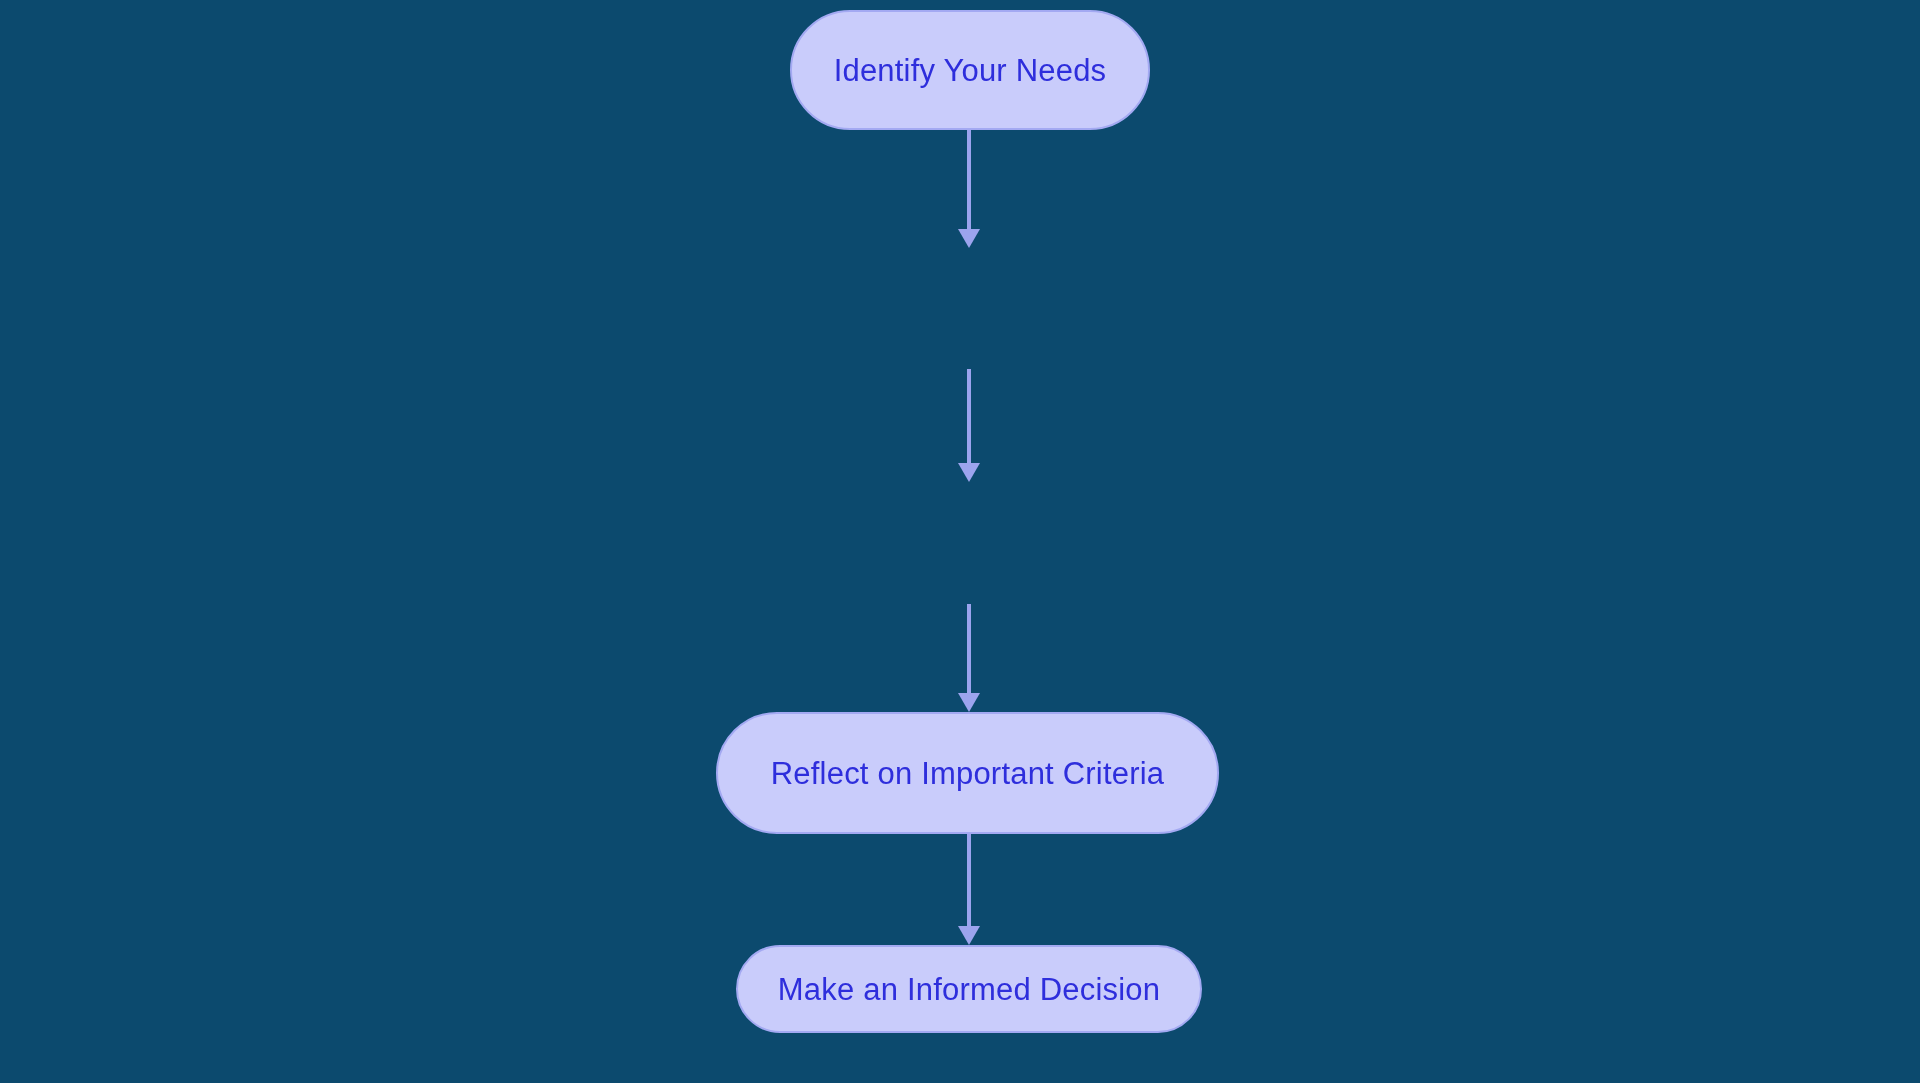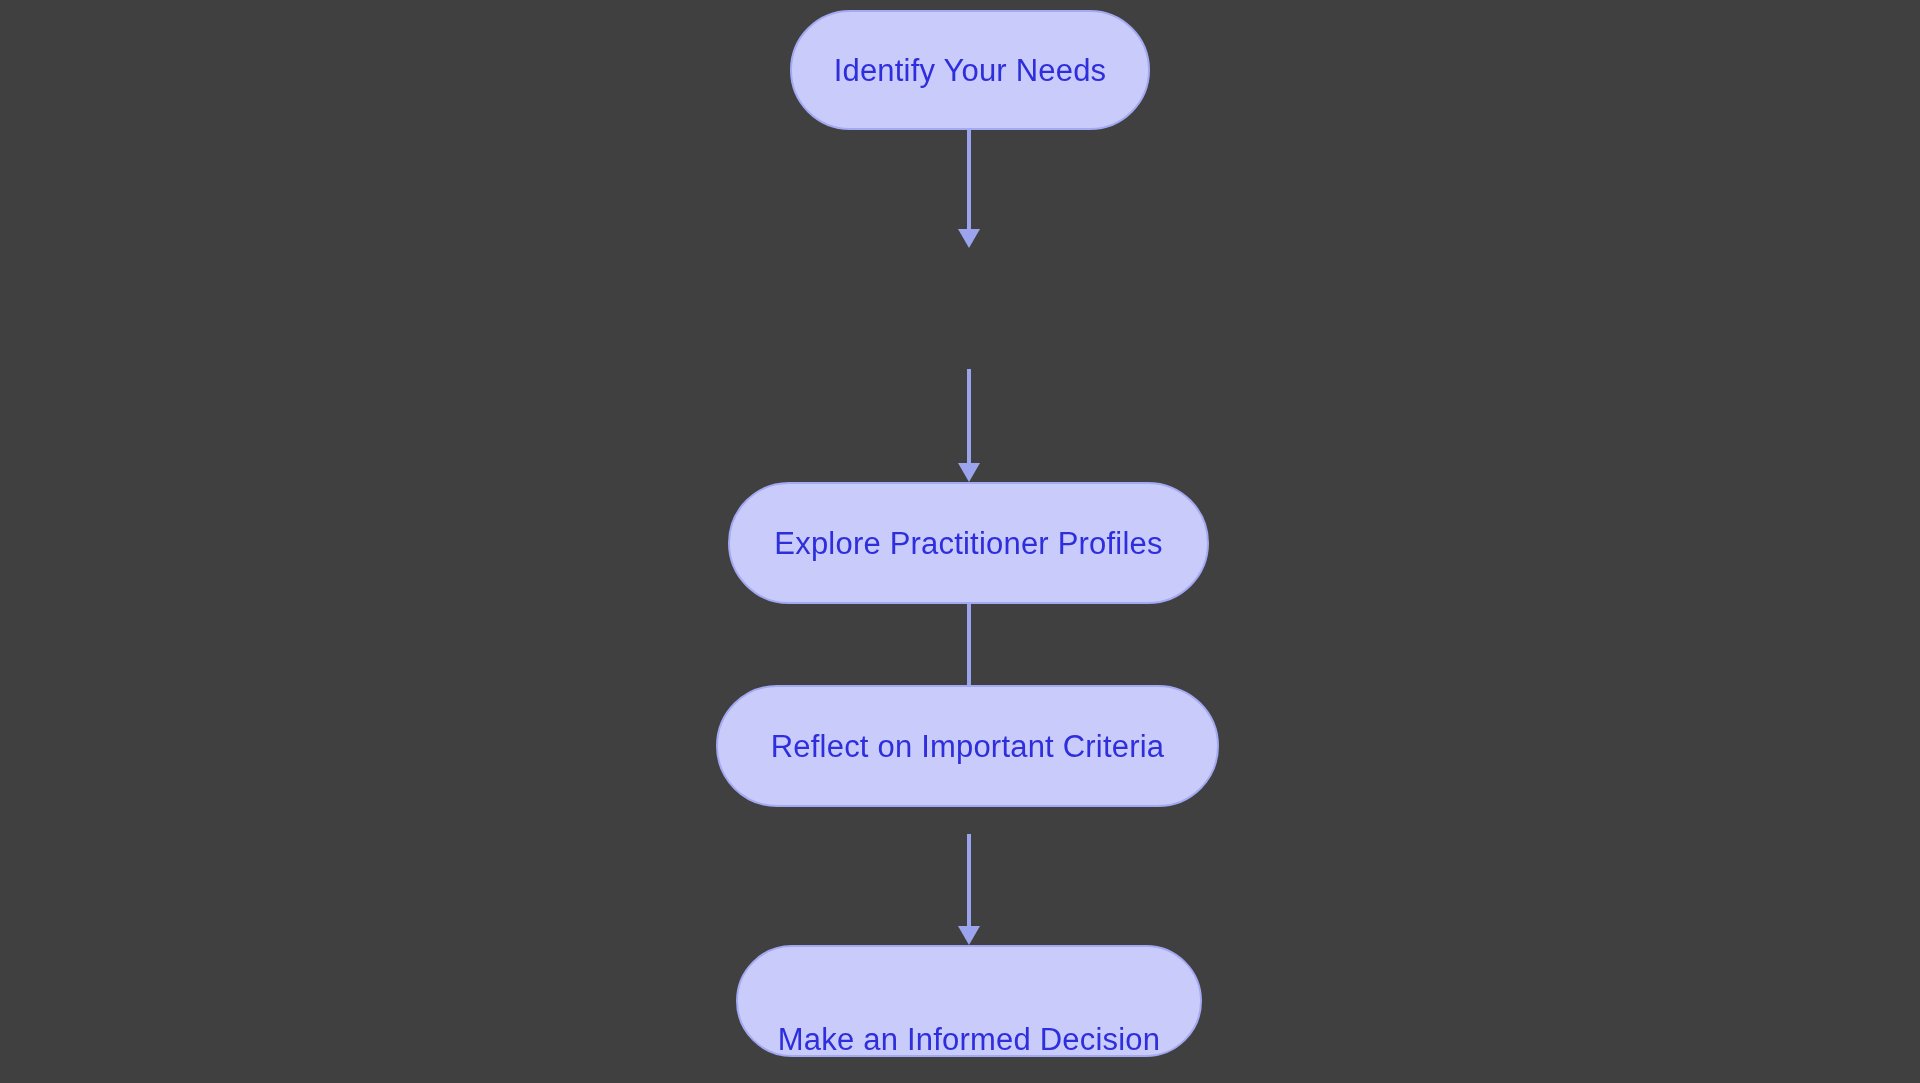--- a/index.html
+++ b/index.html
@@ -19,7 +19,7 @@
     position: relative;
     width: 1920px;
     height: 1083px;
-    background: #404040;
+    background: #0c4a6e;
     text-decoration: underline;
   }
 

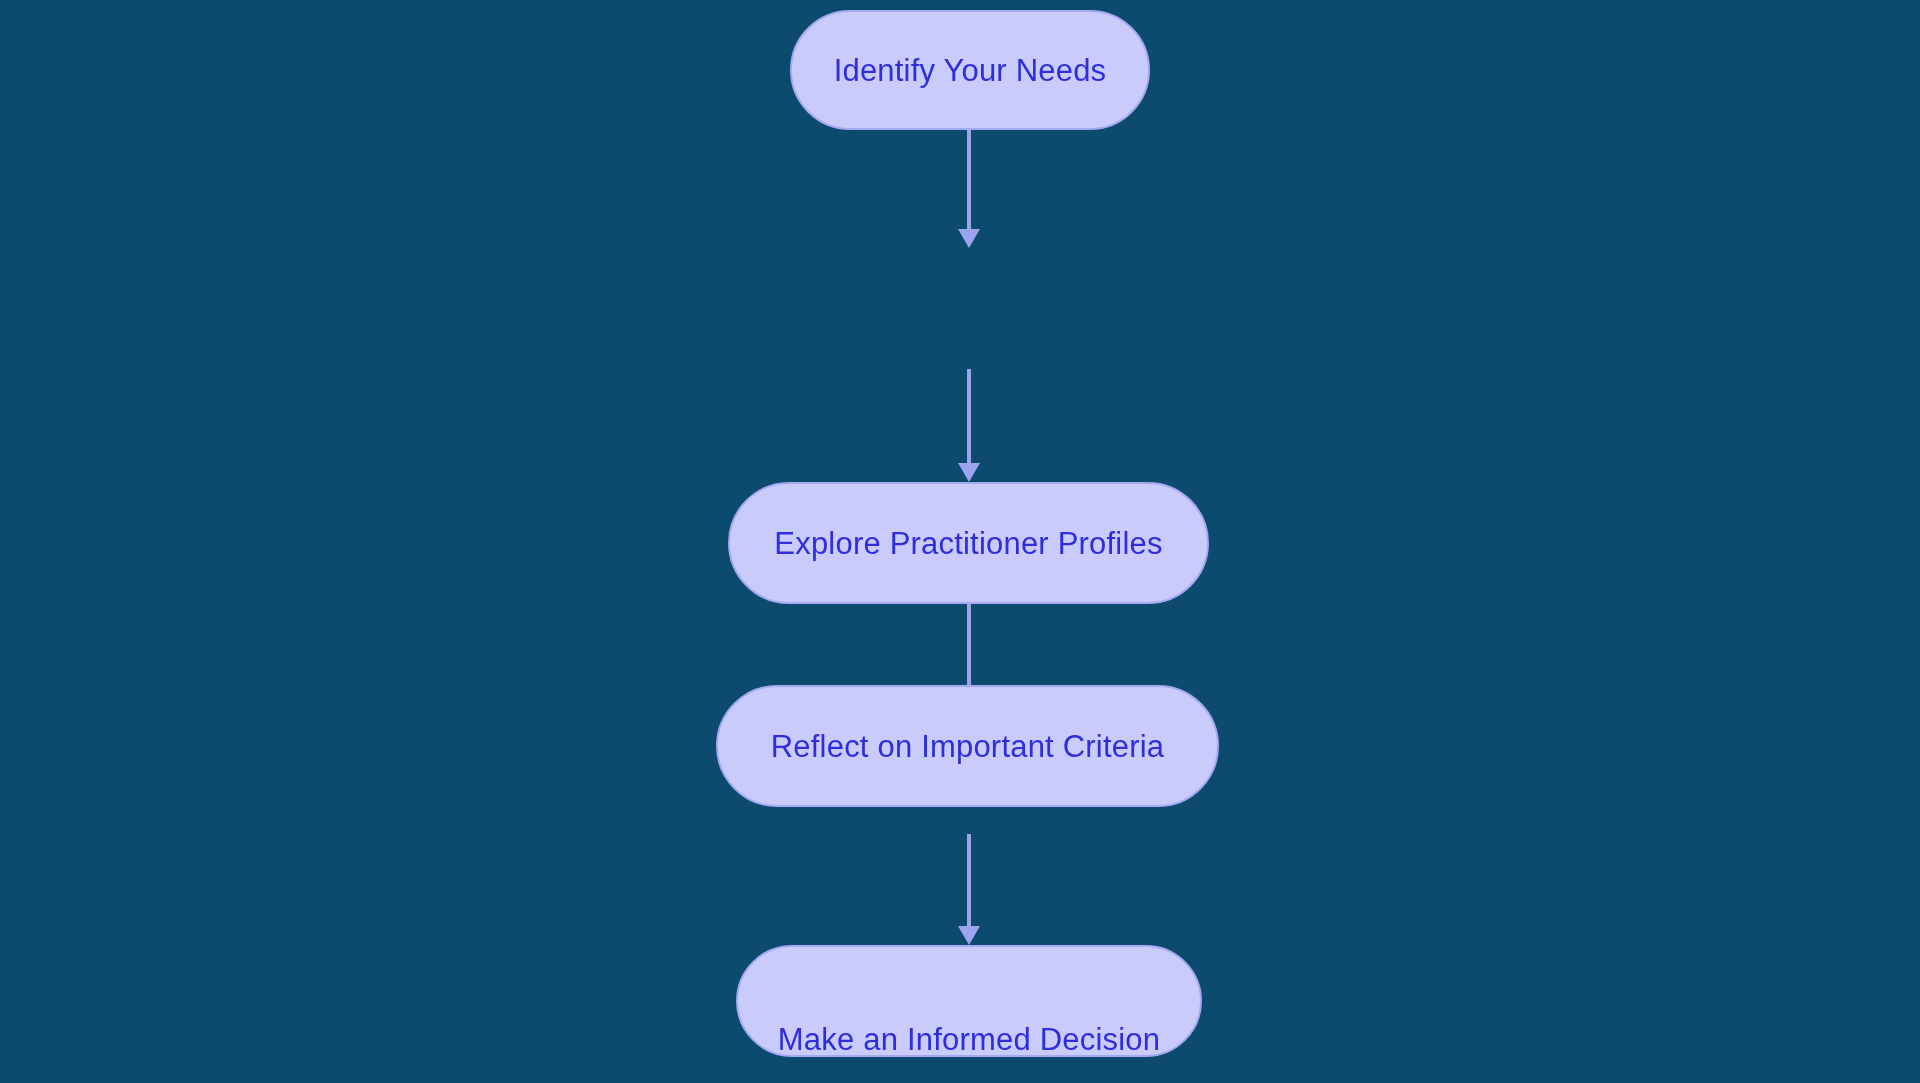--- a/index.html
+++ b/index.html
@@ -106,9 +106,6 @@
   </div>
 
 
-  <div class="node node-3">
-    <span class="node-label">Explore Practitioner Profiles</span>
-  </div>
 
   <div class="node node-4">
     <span class="node-label">Reflect on Important Criteria</span>

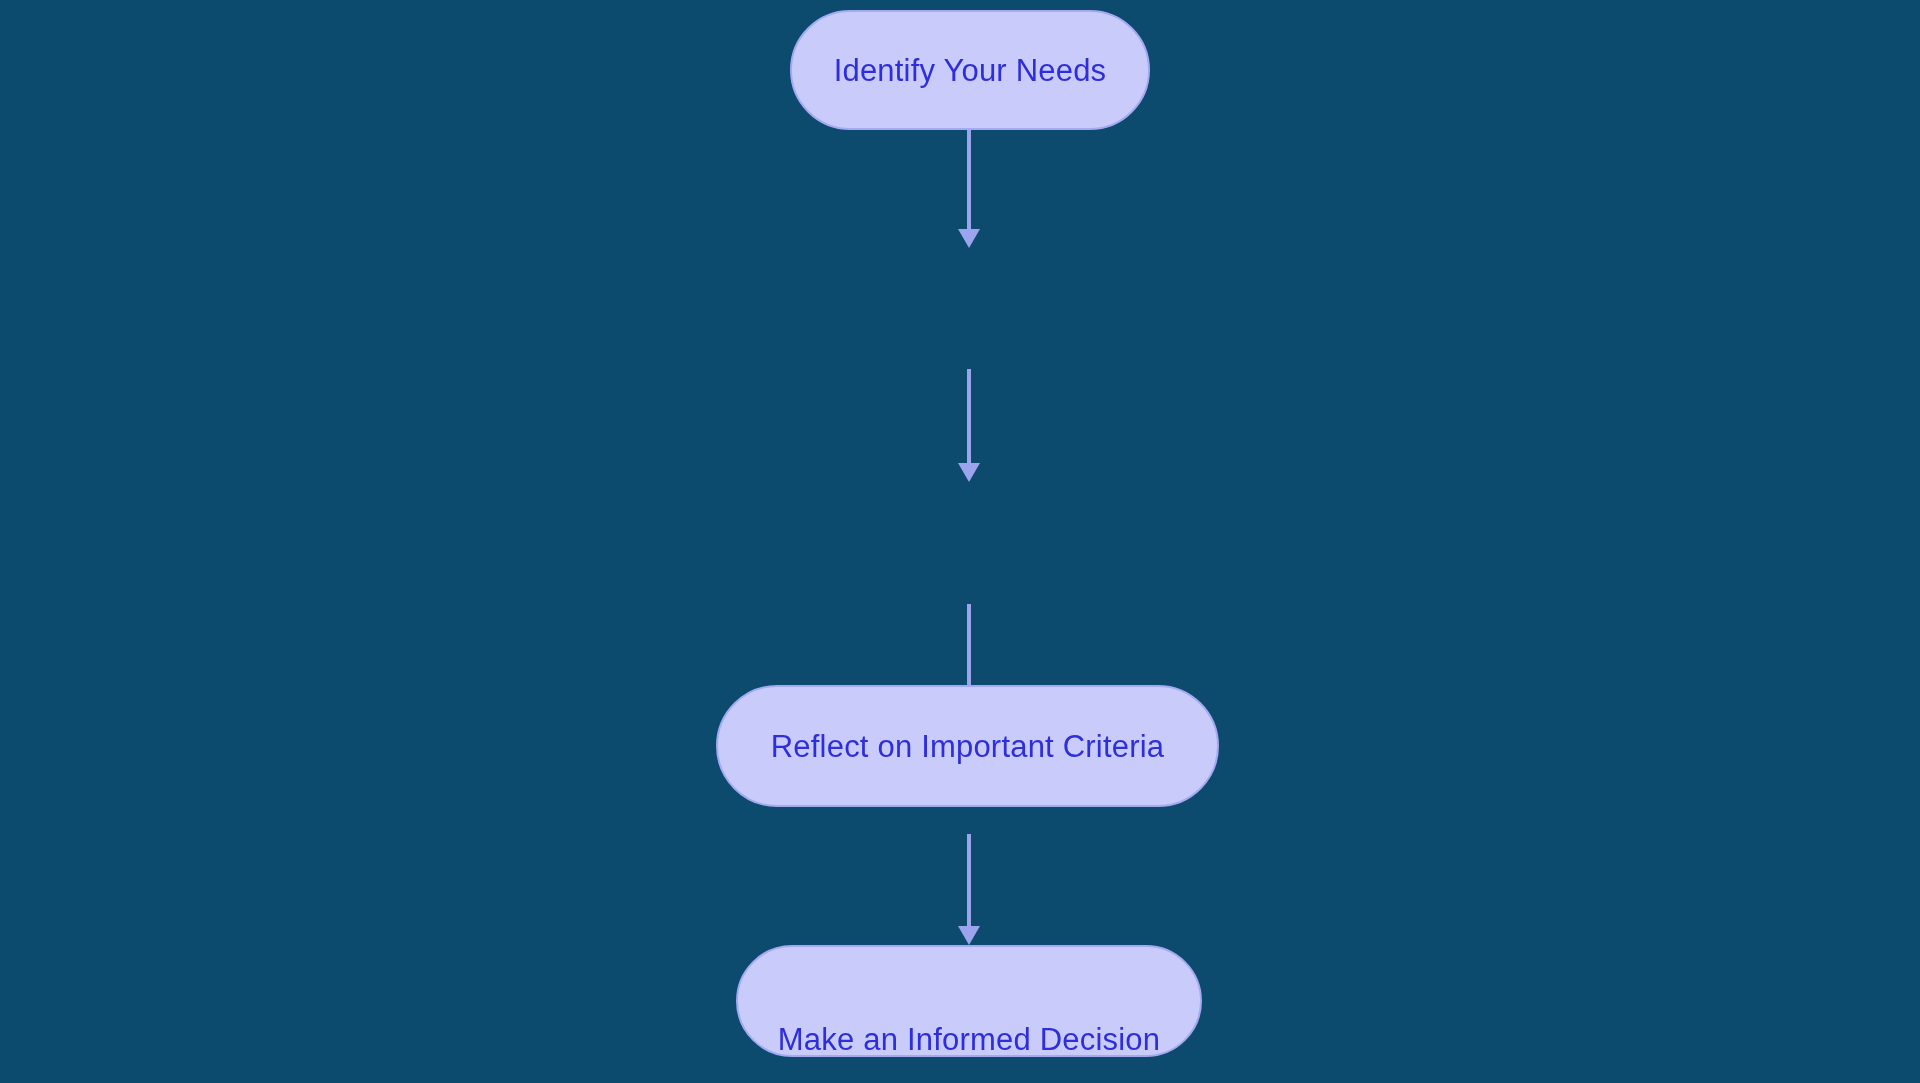--- a/index.html
+++ b/index.html
@@ -52,7 +52,7 @@
   .node-1 { left: 790px;  top: 10px;   width: 360px; height: 120px; }
   .node-2 { left: 776px;  top: 248px;  width: 388px; height: 121px; }
   .node-3 { left: 728px;  top: 482px;  width: 481px; height: 122px; }
-  .node-4 { left: 716px;  top: 685px;  width: 503px; height: 122px; }
+  .node-4 { left: 716px;  top: 712px;  width: 503px; height: 122px; }
   .node-5 { left: 736px;  top: 945px;  width: 466px; height: 112px; align-items: flex-end; }
 
   

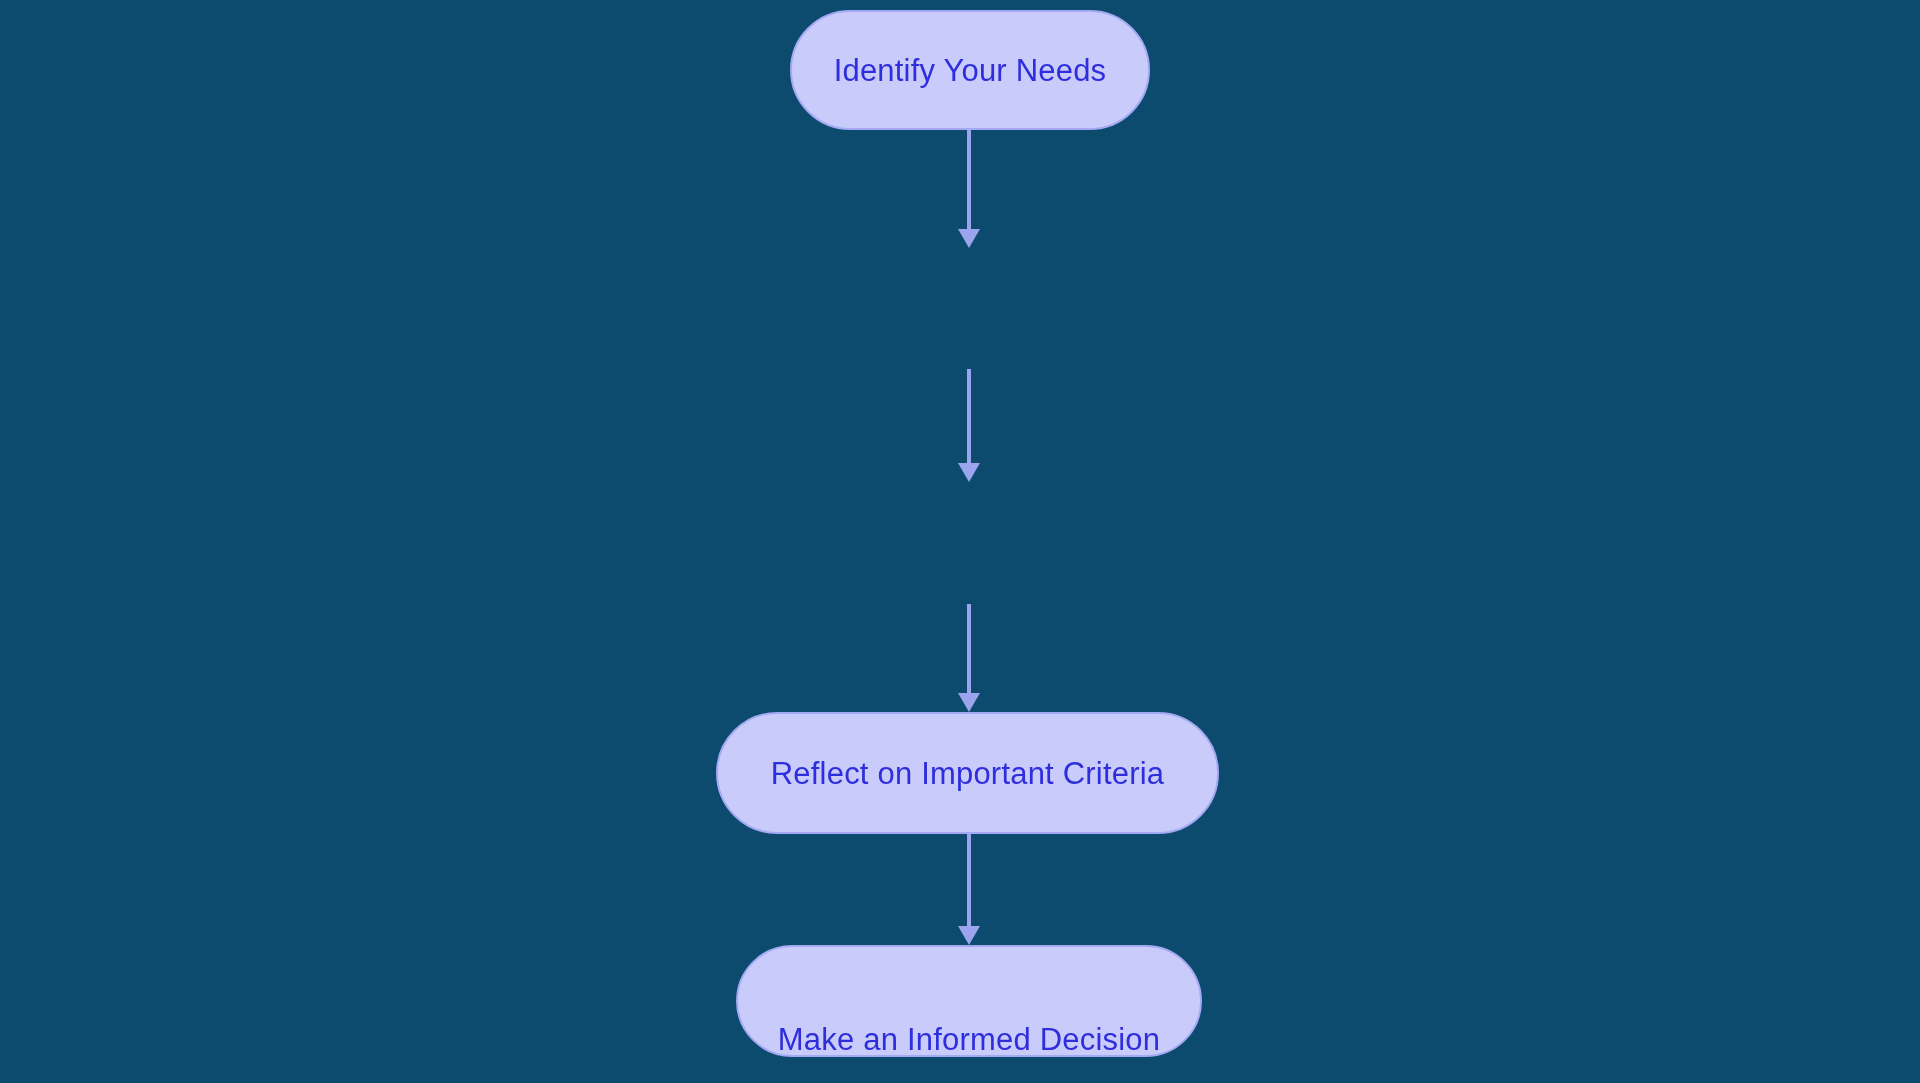--- a/index.html
+++ b/index.html
@@ -53,7 +53,7 @@
   .node-2 { left: 776px;  top: 248px;  width: 388px; height: 121px; }
   .node-3 { left: 728px;  top: 482px;  width: 481px; height: 122px; }
   .node-4 { left: 716px;  top: 712px;  width: 503px; height: 122px; }
-  .node-5 { left: 736px;  top: 945px;  width: 466px; height: 112px; align-items: flex-end; }
+  .node-5 { left: 736px;  top: 945px;  width: 466px; height: 88px; }
 
   
   #connector-layer {

